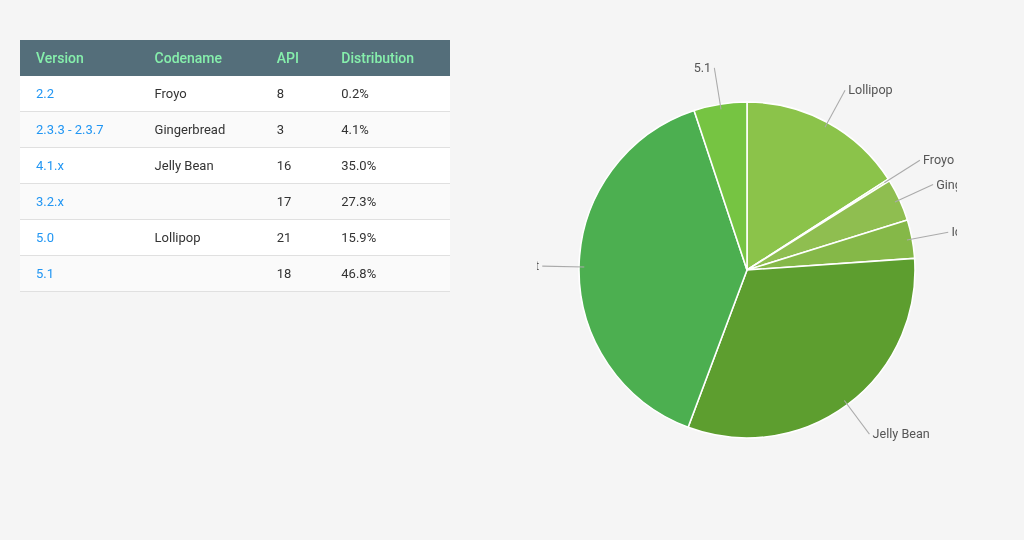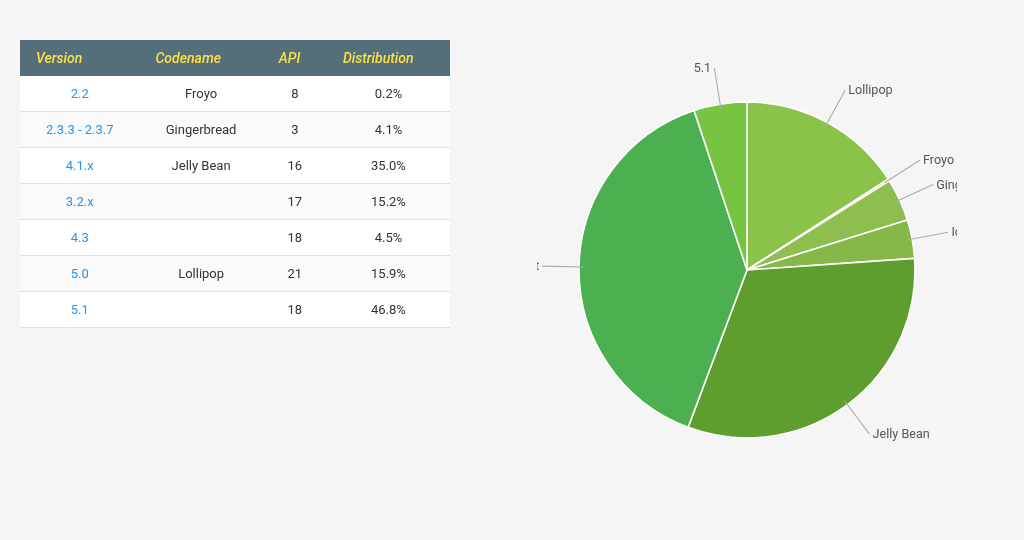--- a/index.html
+++ b/index.html
@@ -31,8 +31,7 @@
     }
     thead tr {
       background: #546e7a;
-      color: #fde047;
-      font-style: italic;
+      color: #86efac;
     }
     thead th {
       padding: 10px 16px;

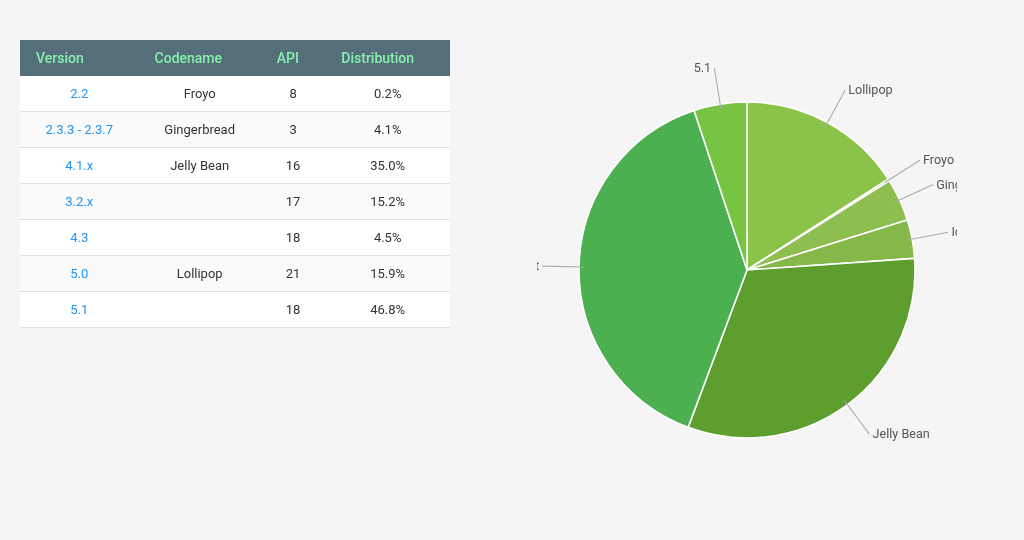--- a/index.html
+++ b/index.html
@@ -50,7 +50,6 @@
       padding: 10px 16px;
       vertical-align: top;
       font-size: 13px;
-      text-align: center;
     }
     .version-link {
       color: #2196f3;

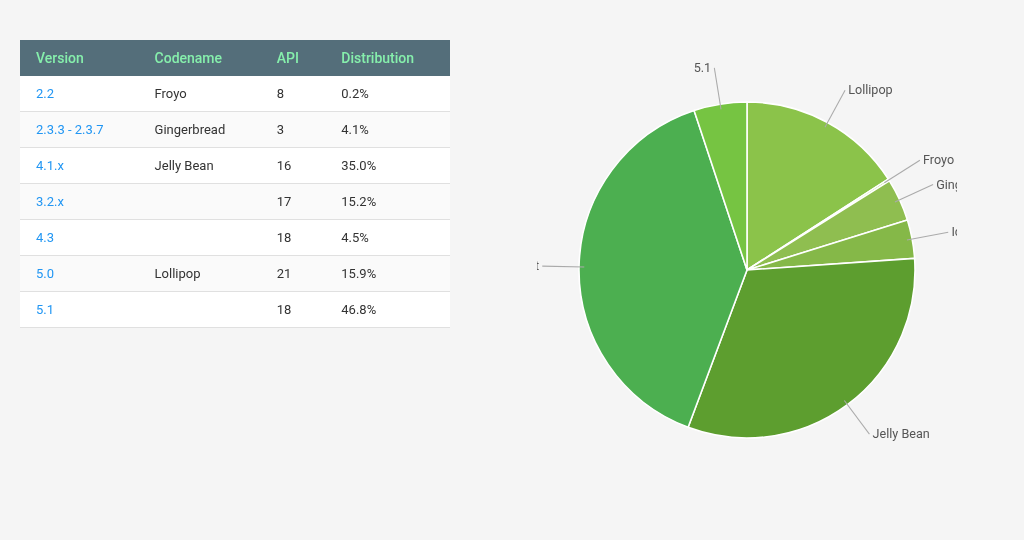--- a/index.html
+++ b/index.html
@@ -115,7 +115,7 @@
     <td><span class="version-link">3.2.x</span></td>
     <td></td>
     <td>17</td>
-    <td>15.2%</td>
+    <td>27.3%</td>
   </tr>
           <tr>
     <td><span class="version-link">4.3</span></td>

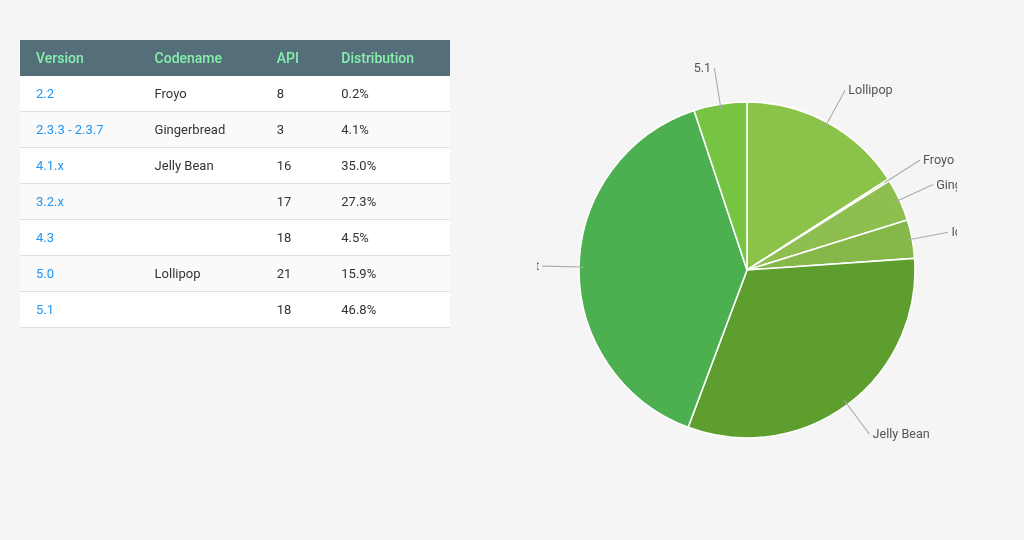--- a/index.html
+++ b/index.html
@@ -118,12 +118,6 @@
     <td>27.3%</td>
   </tr>
           <tr>
-    <td><span class="version-link">4.3</span></td>
-    <td></td>
-    <td>18</td>
-    <td>4.5%</td>
-  </tr>
-          <tr>
     <td><span class="version-link">5.0</span></td>
     <td>Lollipop</td>
     <td>21</td>

